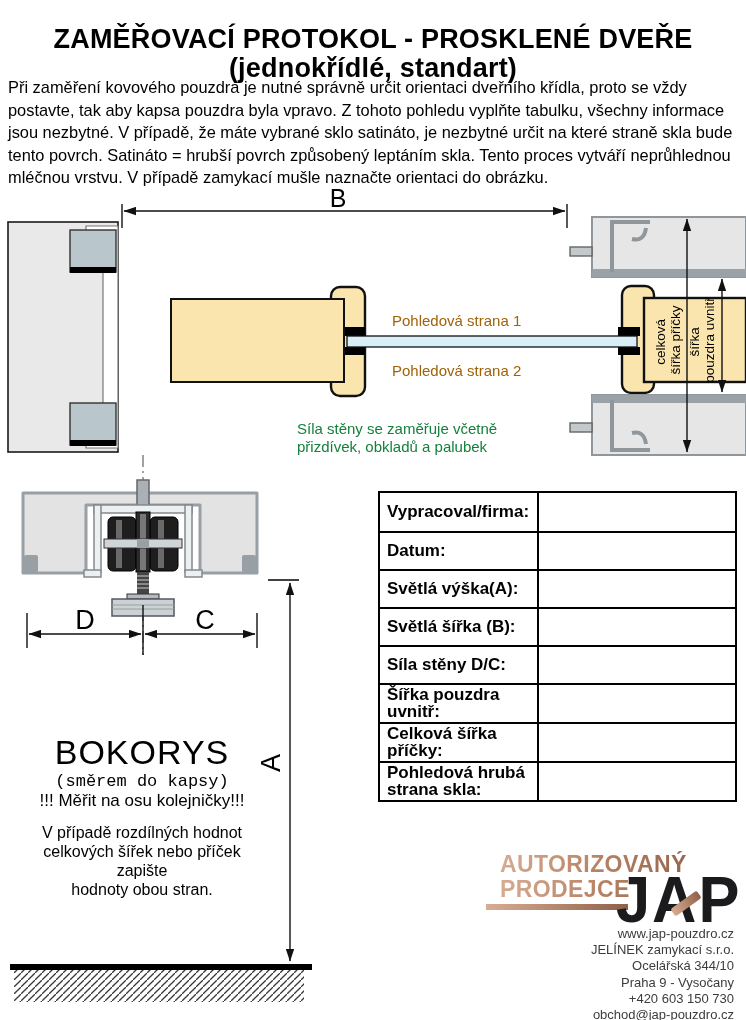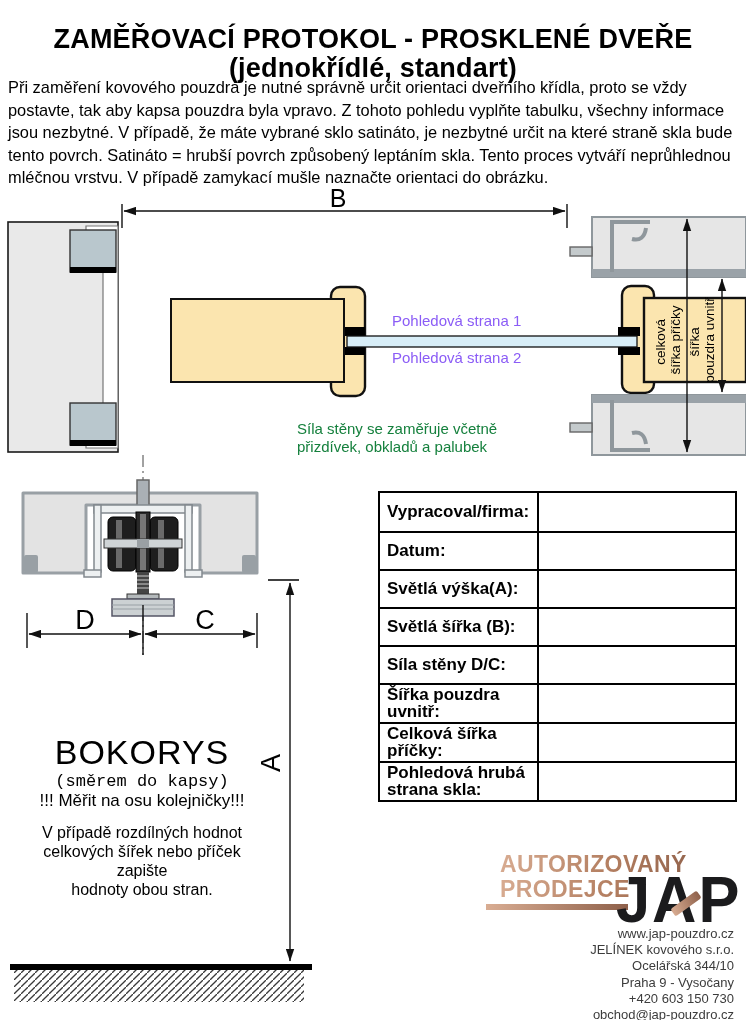--- a/index.html
+++ b/index.html
@@ -16,7 +16,7 @@
 
   .diagram-svg { left:0; top:0; width:746px; height:1020px; }
 
-  .lbl-strana { font-size:15px; color:#8b5cf6; white-space:nowrap; }
+  .lbl-strana { font-size:15px; color:#a16207; white-space:nowrap; }
   .red-note { left:297px; top:420px; font-size:15px; line-height:18px; color:#15803d; white-space:nowrap; }
 
   .bokorys-block { left:16px; top:734px; width:252px; text-align:center; }

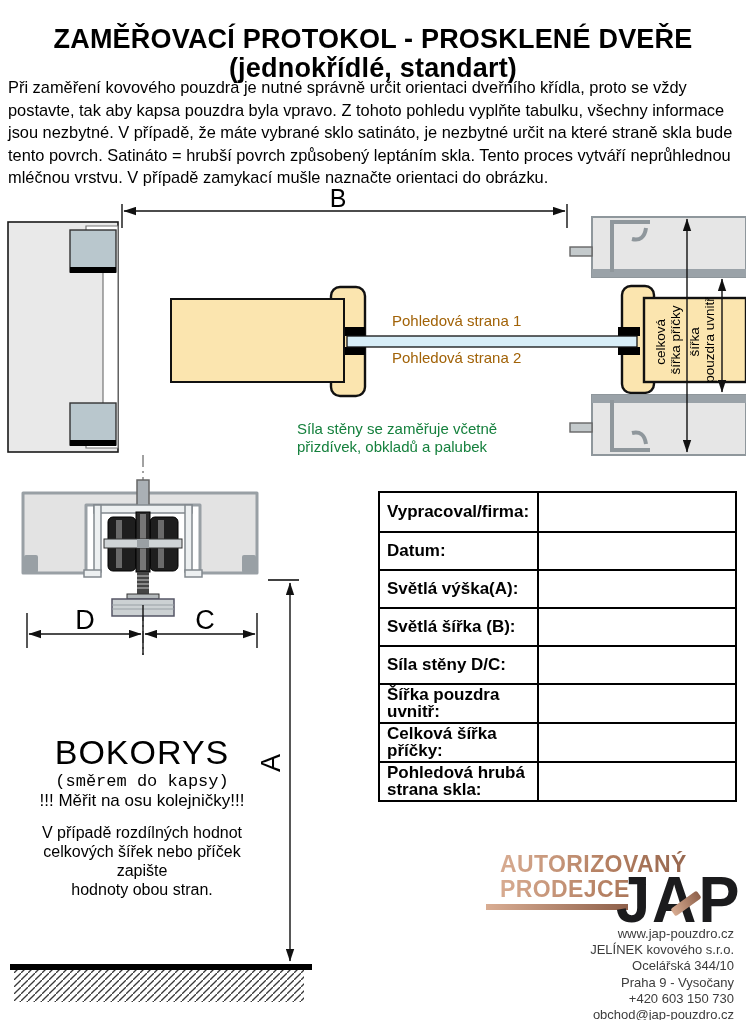--- a/index.html
+++ b/index.html
@@ -187,7 +187,7 @@
   </svg>
 
   <div class="abs lbl-strana" style="left:392px; top:312px;">Pohledová strana 1</div>
-  <div class="abs lbl-strana" style="left:392px; top:349px;">Pohledová strana 2</div>
+  <div class="abs lbl-strana" style="left:392px; top:362px;">Pohledová strana 2</div>
 
   <div class="abs red-note">
     <div>Síla stěny se zaměřuje včetně</div>

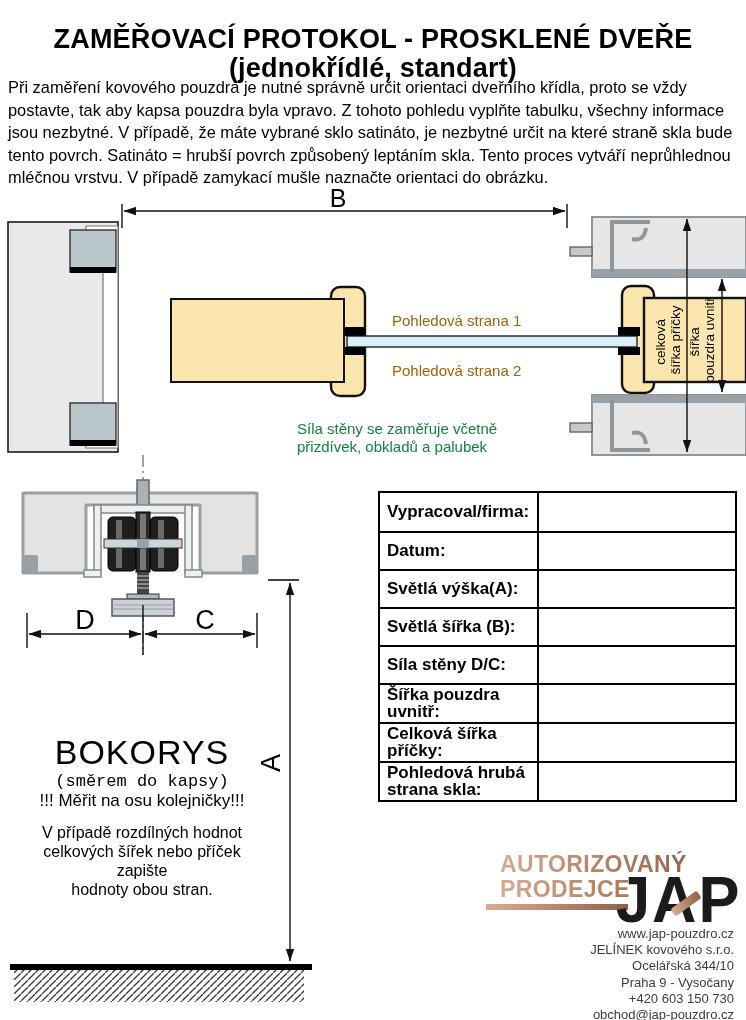--- a/index.html
+++ b/index.html
@@ -250,7 +250,7 @@
 
   <div class="abs contact">
     <div>www.jap-pouzdro.cz</div>
-    <div>JELÍNEK kovového s.r.o.</div>
+    <div>JELÍNEK zamykací s.r.o.</div>
     <div>Ocelářská 344/10</div>
     <div>Praha 9 - Vysočany</div>
     <div>+420 603 150 730</div>

